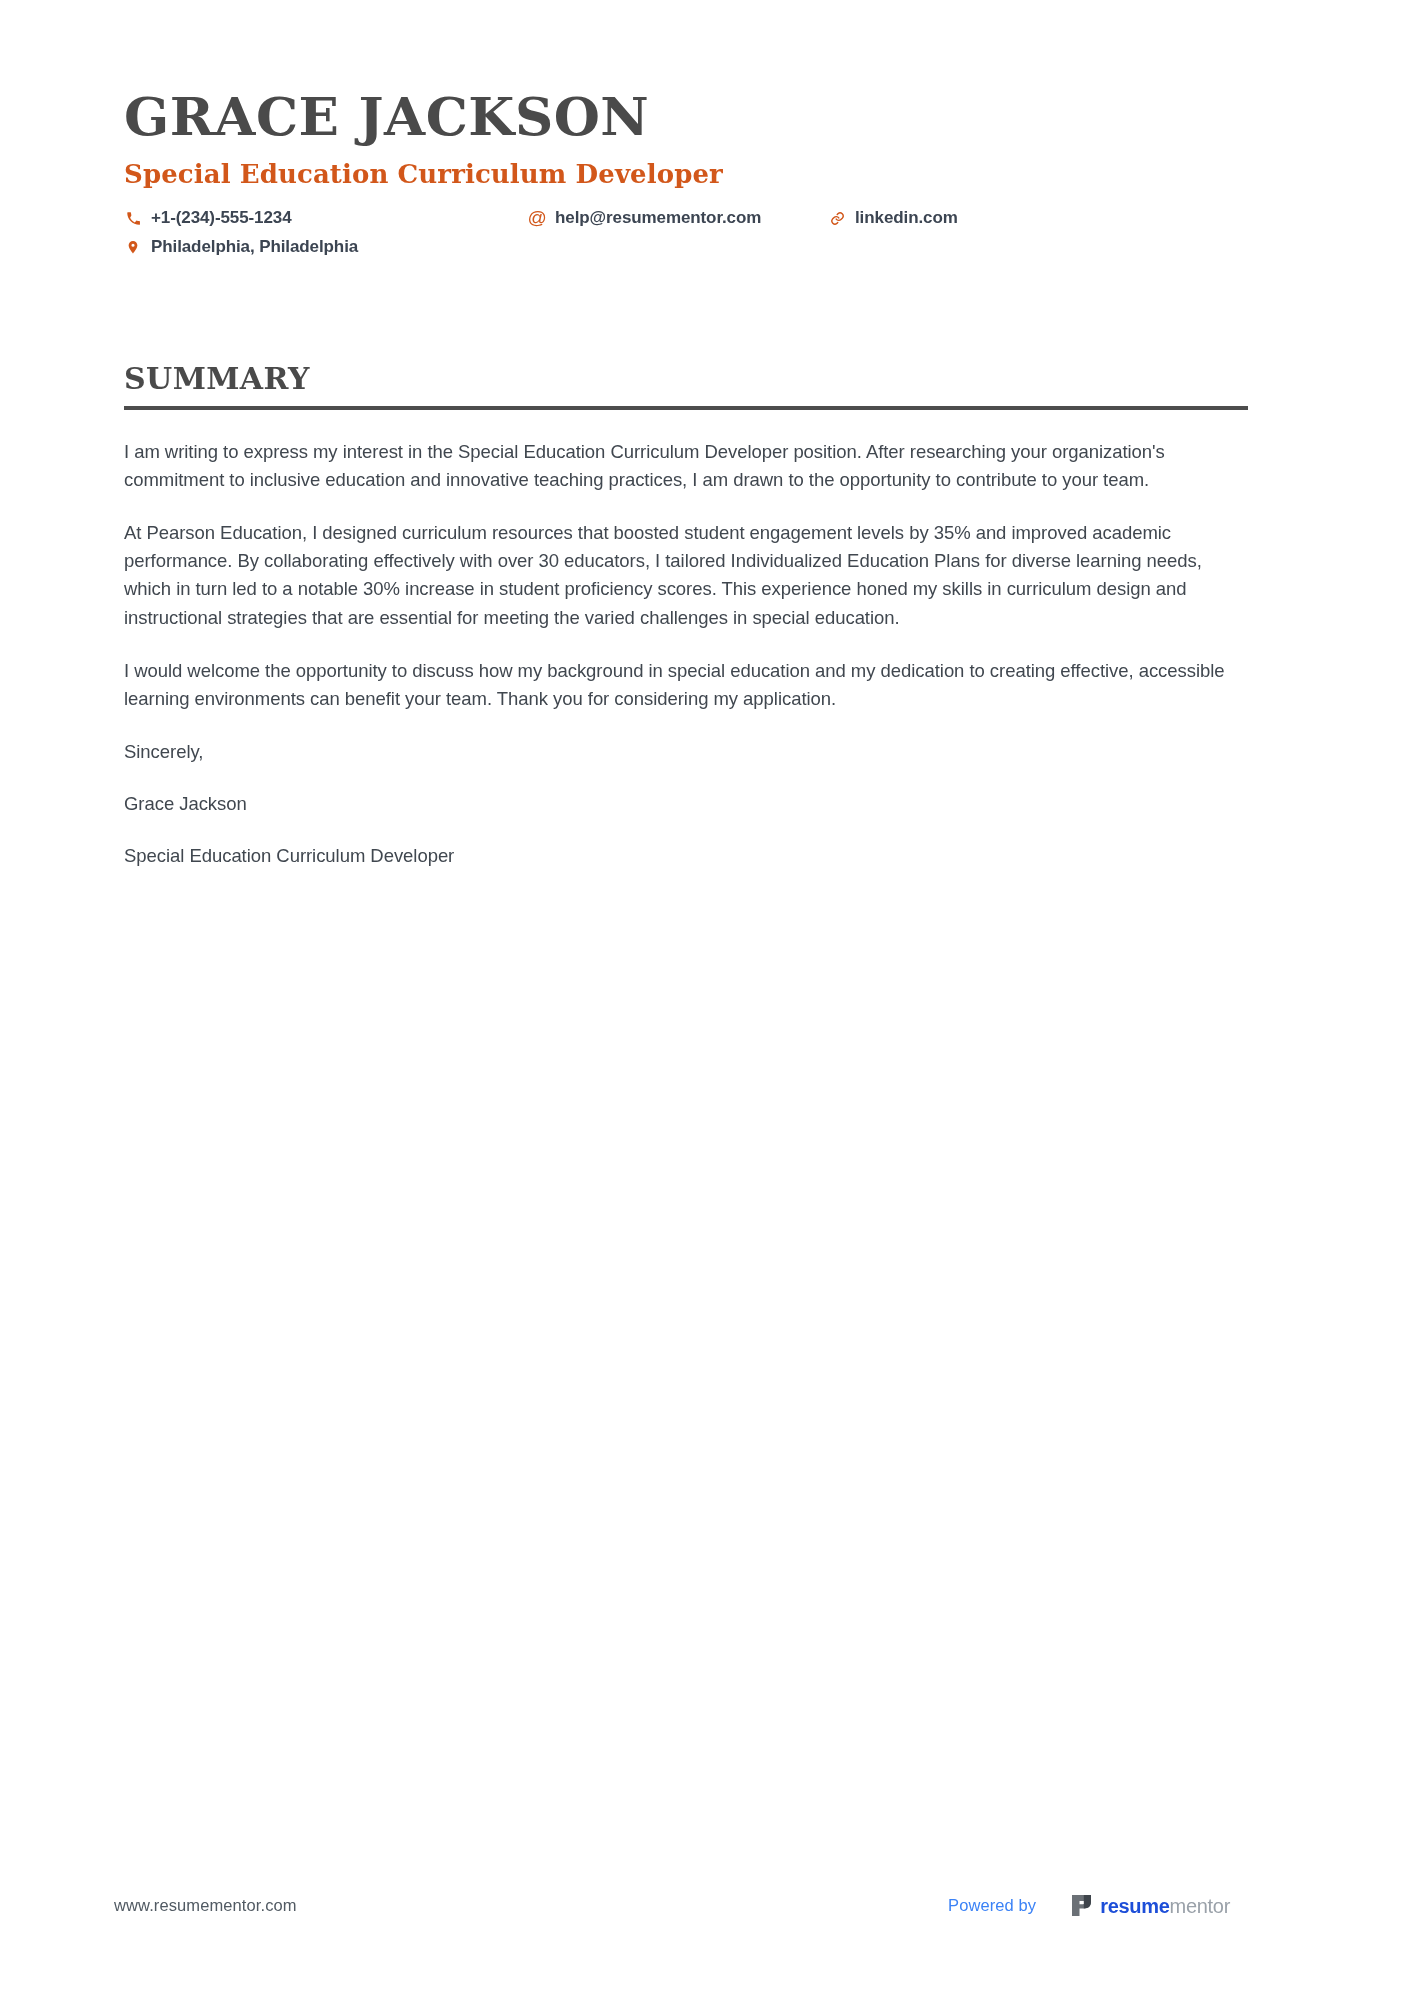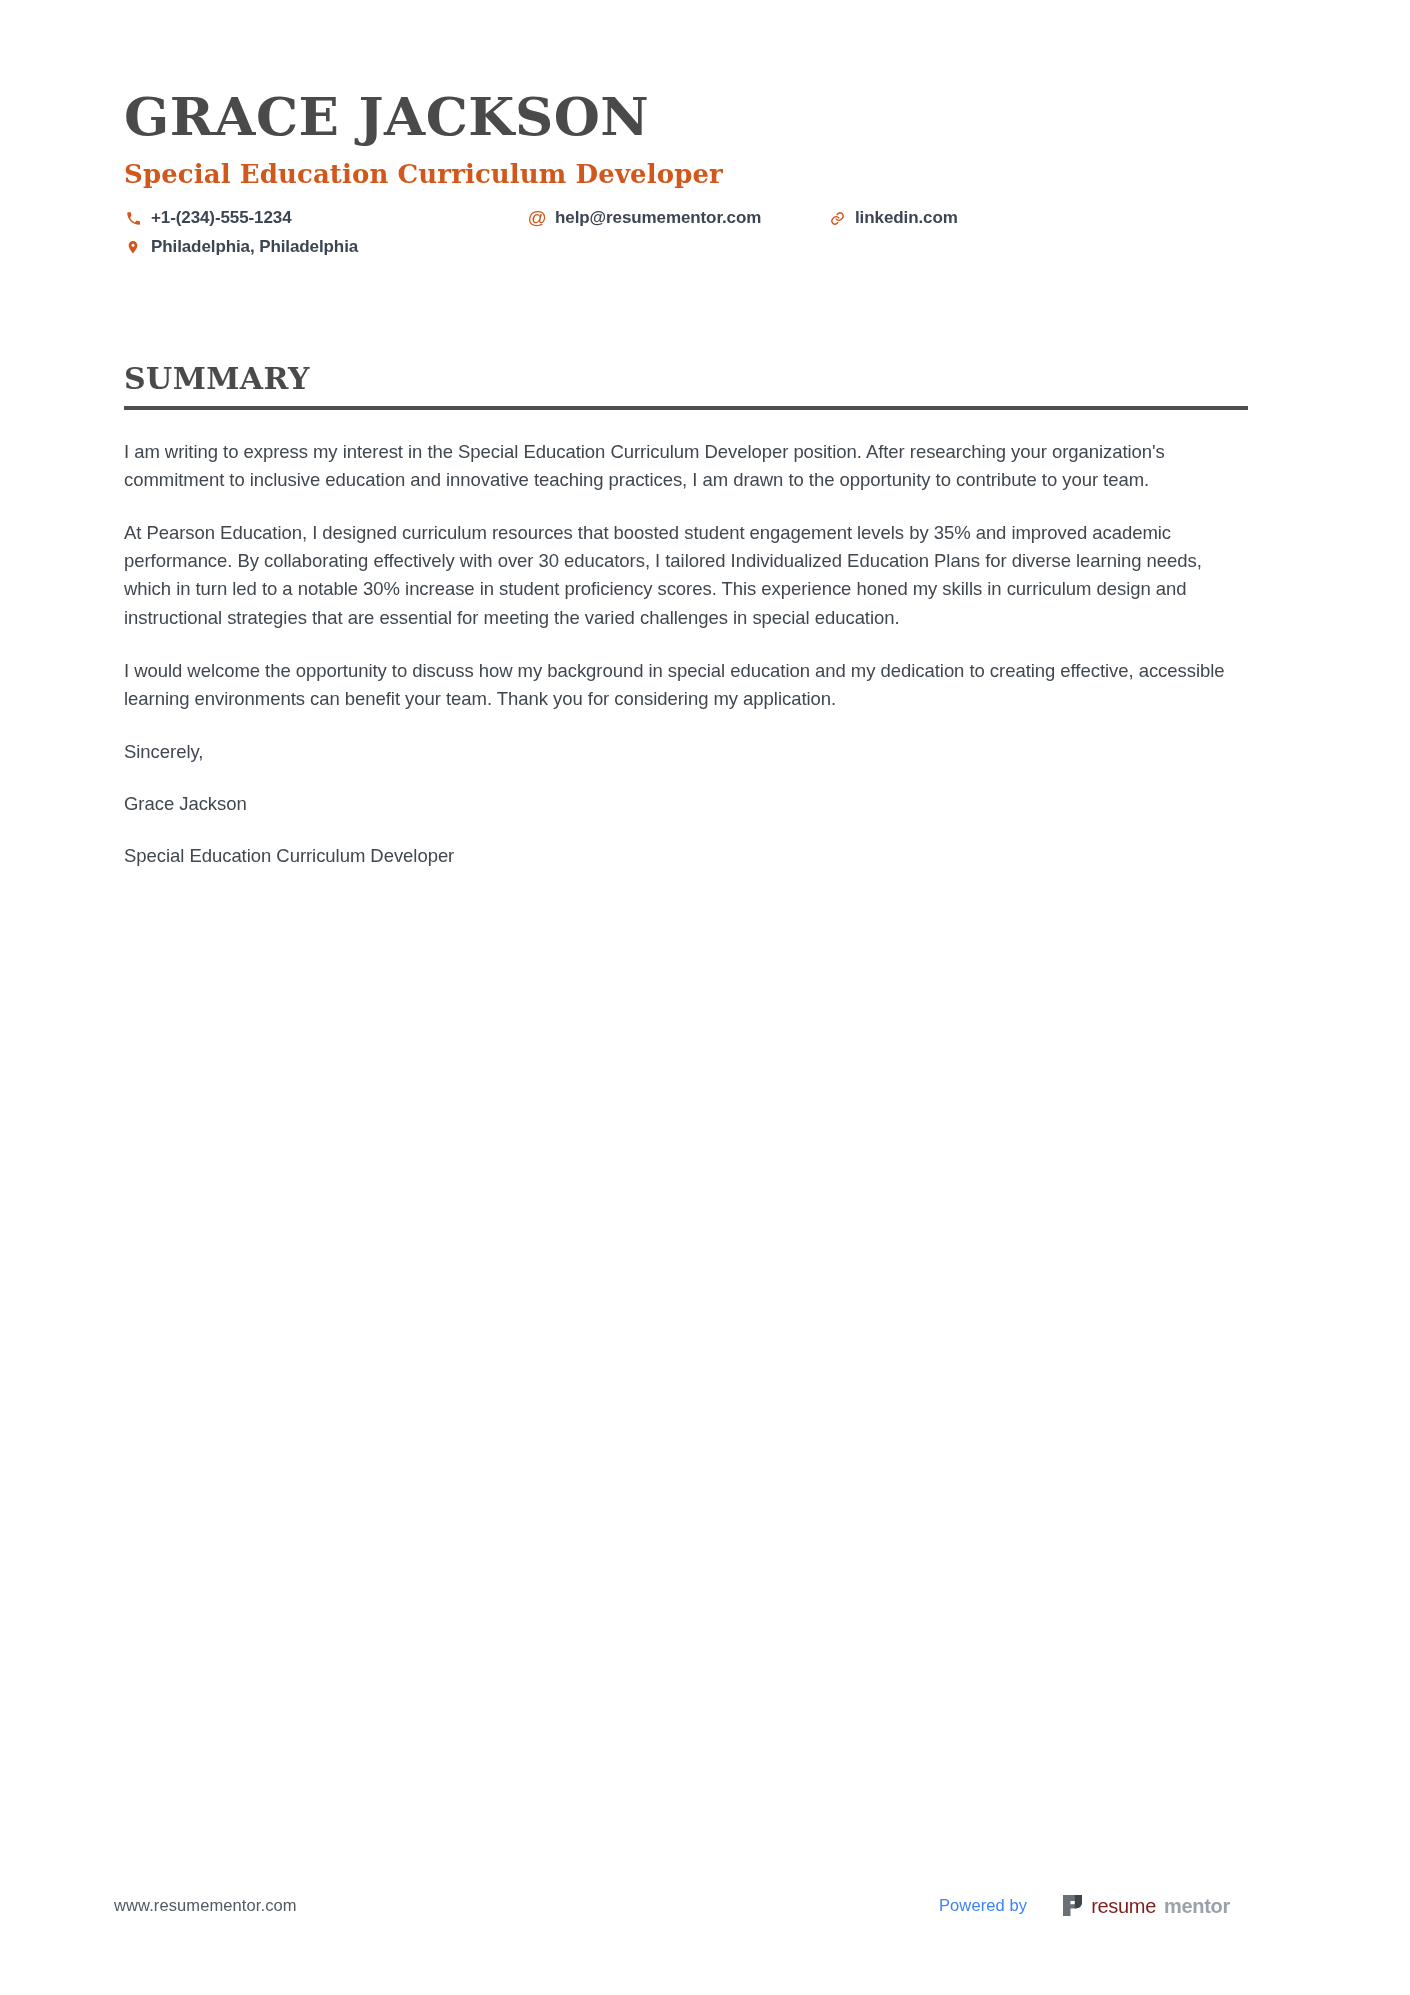--- a/index.html
+++ b/index.html
@@ -166,7 +166,7 @@
     letter-spacing: -0.3px;
     line-height: 1;
   }
-  .brand-strong { font-weight: 400; color: #7f1d1d; }
+  .brand-strong { font-weight: 700; color: #1d4ed8; }
   .brand-light  { font-weight: 700; color: #9aa1a9; margin-left: 8px; }
 </style>
 </head>

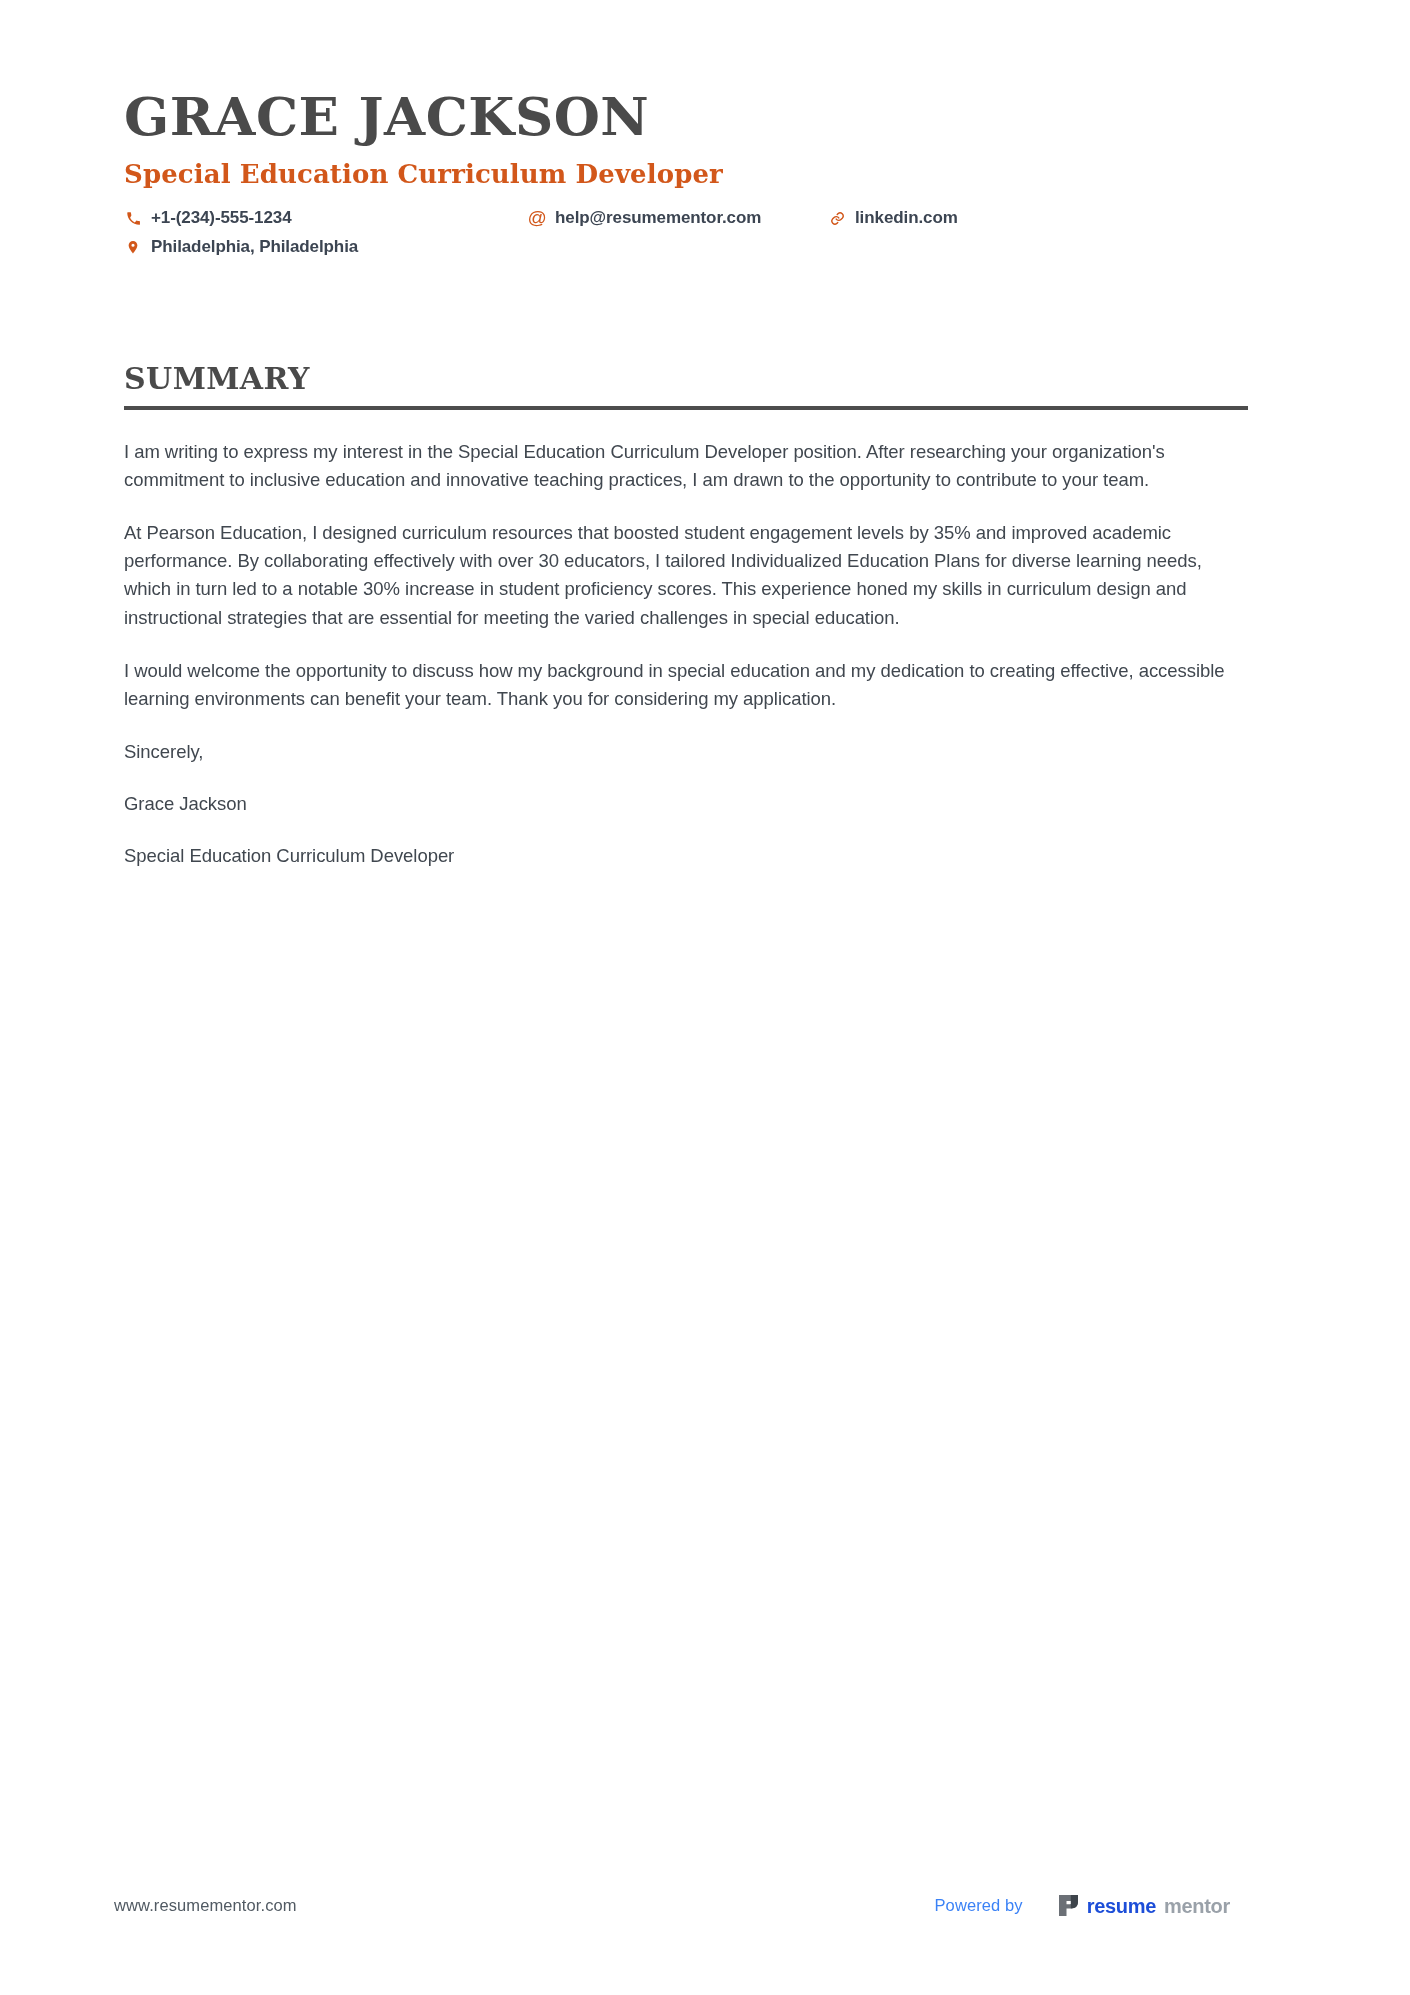--- a/index.html
+++ b/index.html
@@ -167,7 +167,7 @@
     line-height: 1;
   }
   .brand-strong { font-weight: 700; color: #1d4ed8; }
-  .brand-light  { font-weight: 700; color: #9aa1a9; margin-left: 8px; }
+  .brand-light  { font-weight: 400; color: #9aa1a9; }
 </style>
 </head>
 <body>

